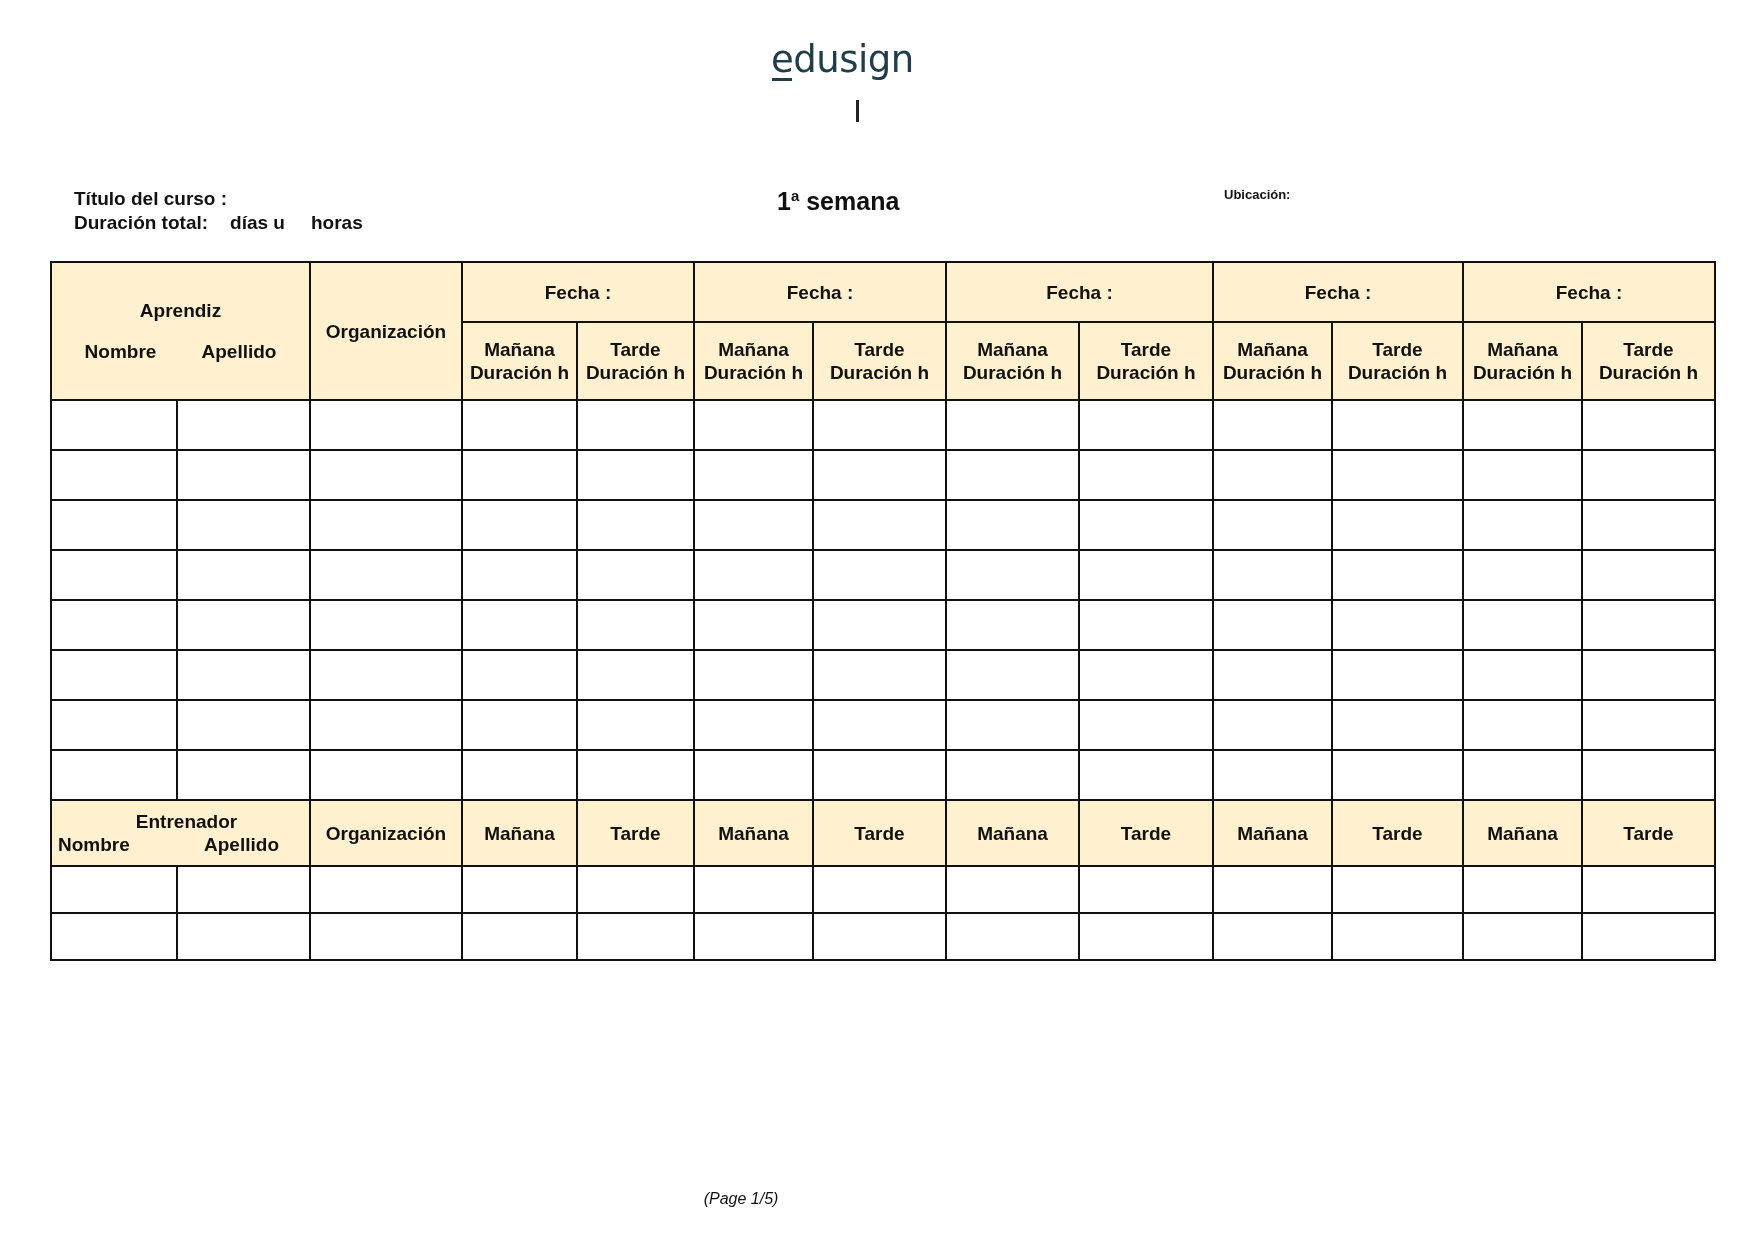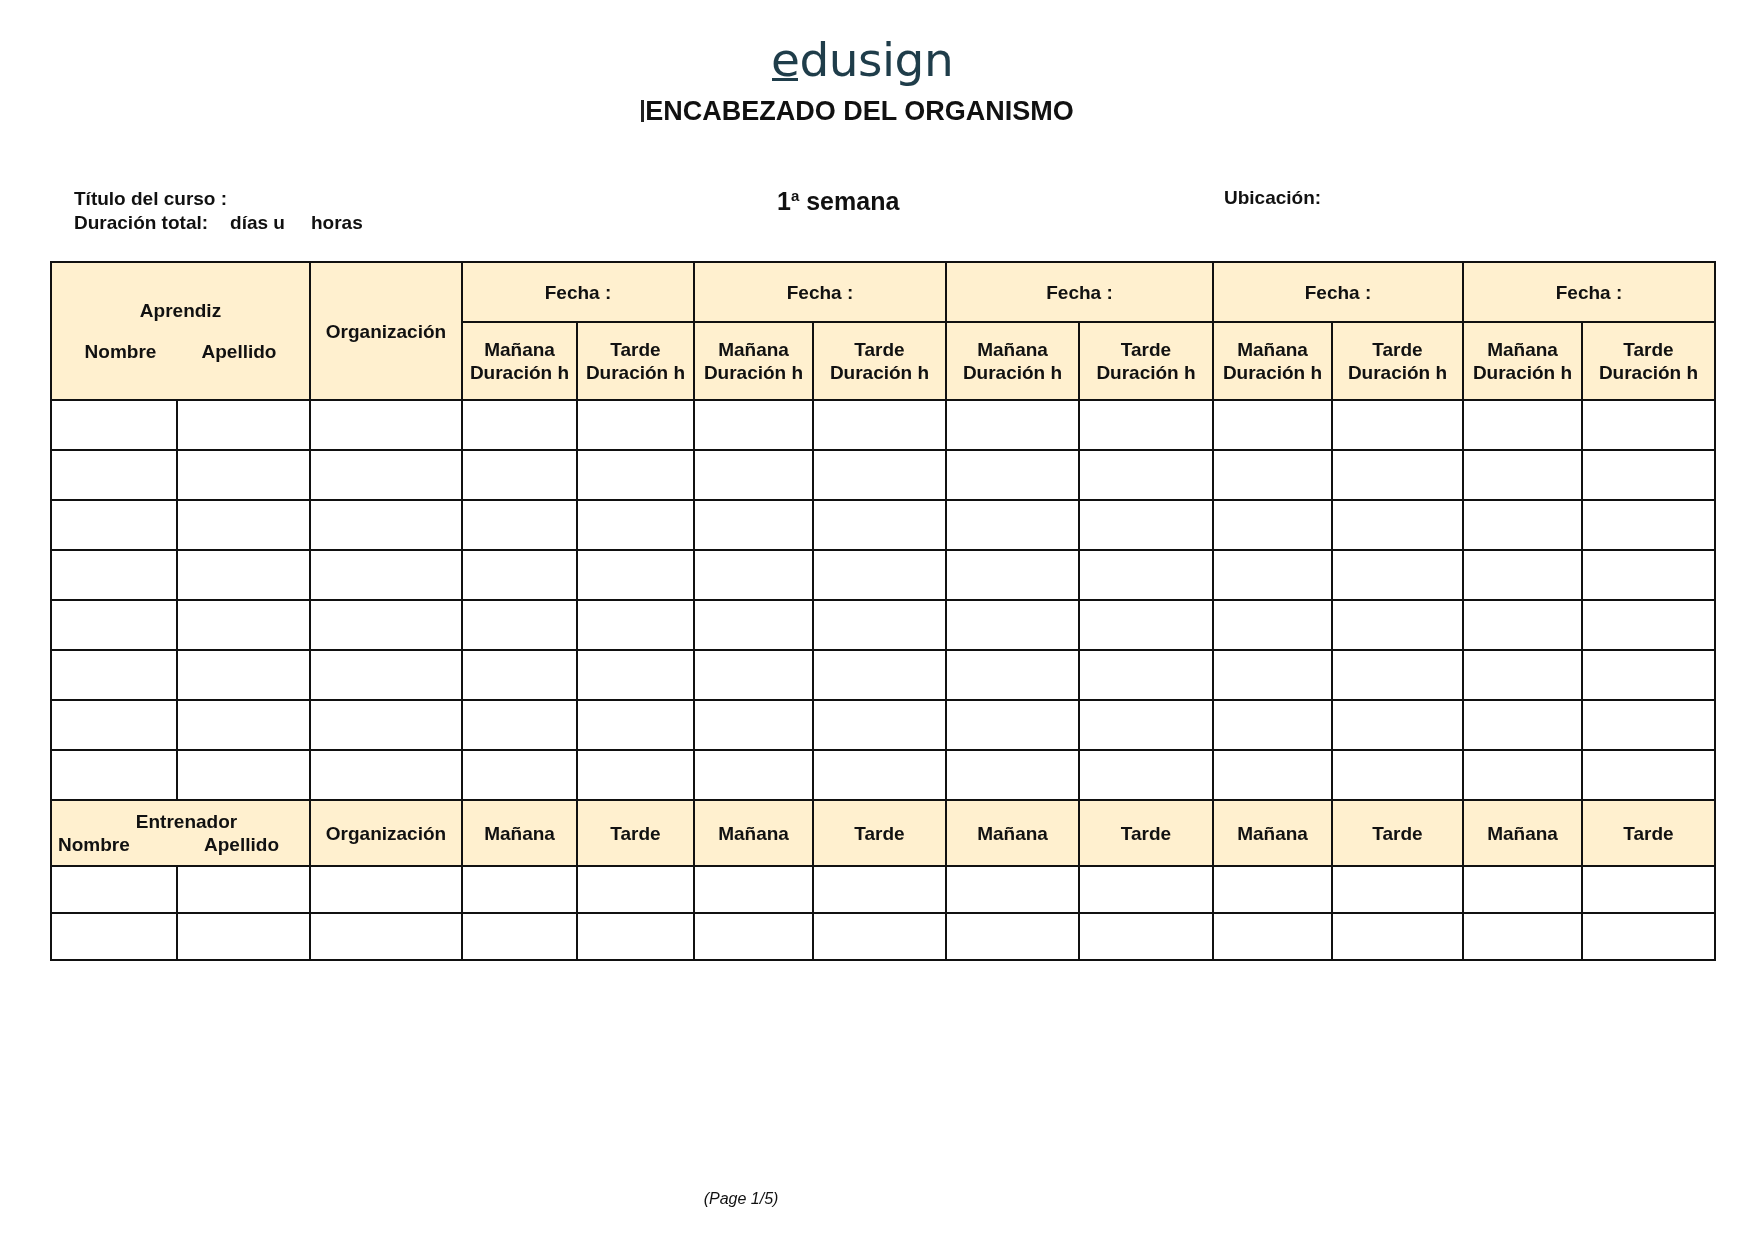--- a/index.html
+++ b/index.html
@@ -5,7 +5,7 @@
   html, body { margin:0; padding:0; background:#ffffff; }
   body { width:1755px; height:1242px; position:relative; overflow:hidden;
          font-family:"Liberation Sans", "DejaVu Sans", sans-serif; color:#111; }
-  .logo { position:absolute; left:771px; top:40px; font-size:47px; color:#1f3d4a;
+  .logo { position:absolute; left:771px; top:40px; font-size:37px; color:#1f3d4a;
           font-family:"DejaVu Sans", sans-serif; letter-spacing:-0.5px; line-height:40px; }
   .logo .e { position:relative; display:inline-block; }
   .logo .e::after { content:""; position:absolute; left:1px; right:1px; bottom:-1px; height:3px; background:#1f3d4a; }

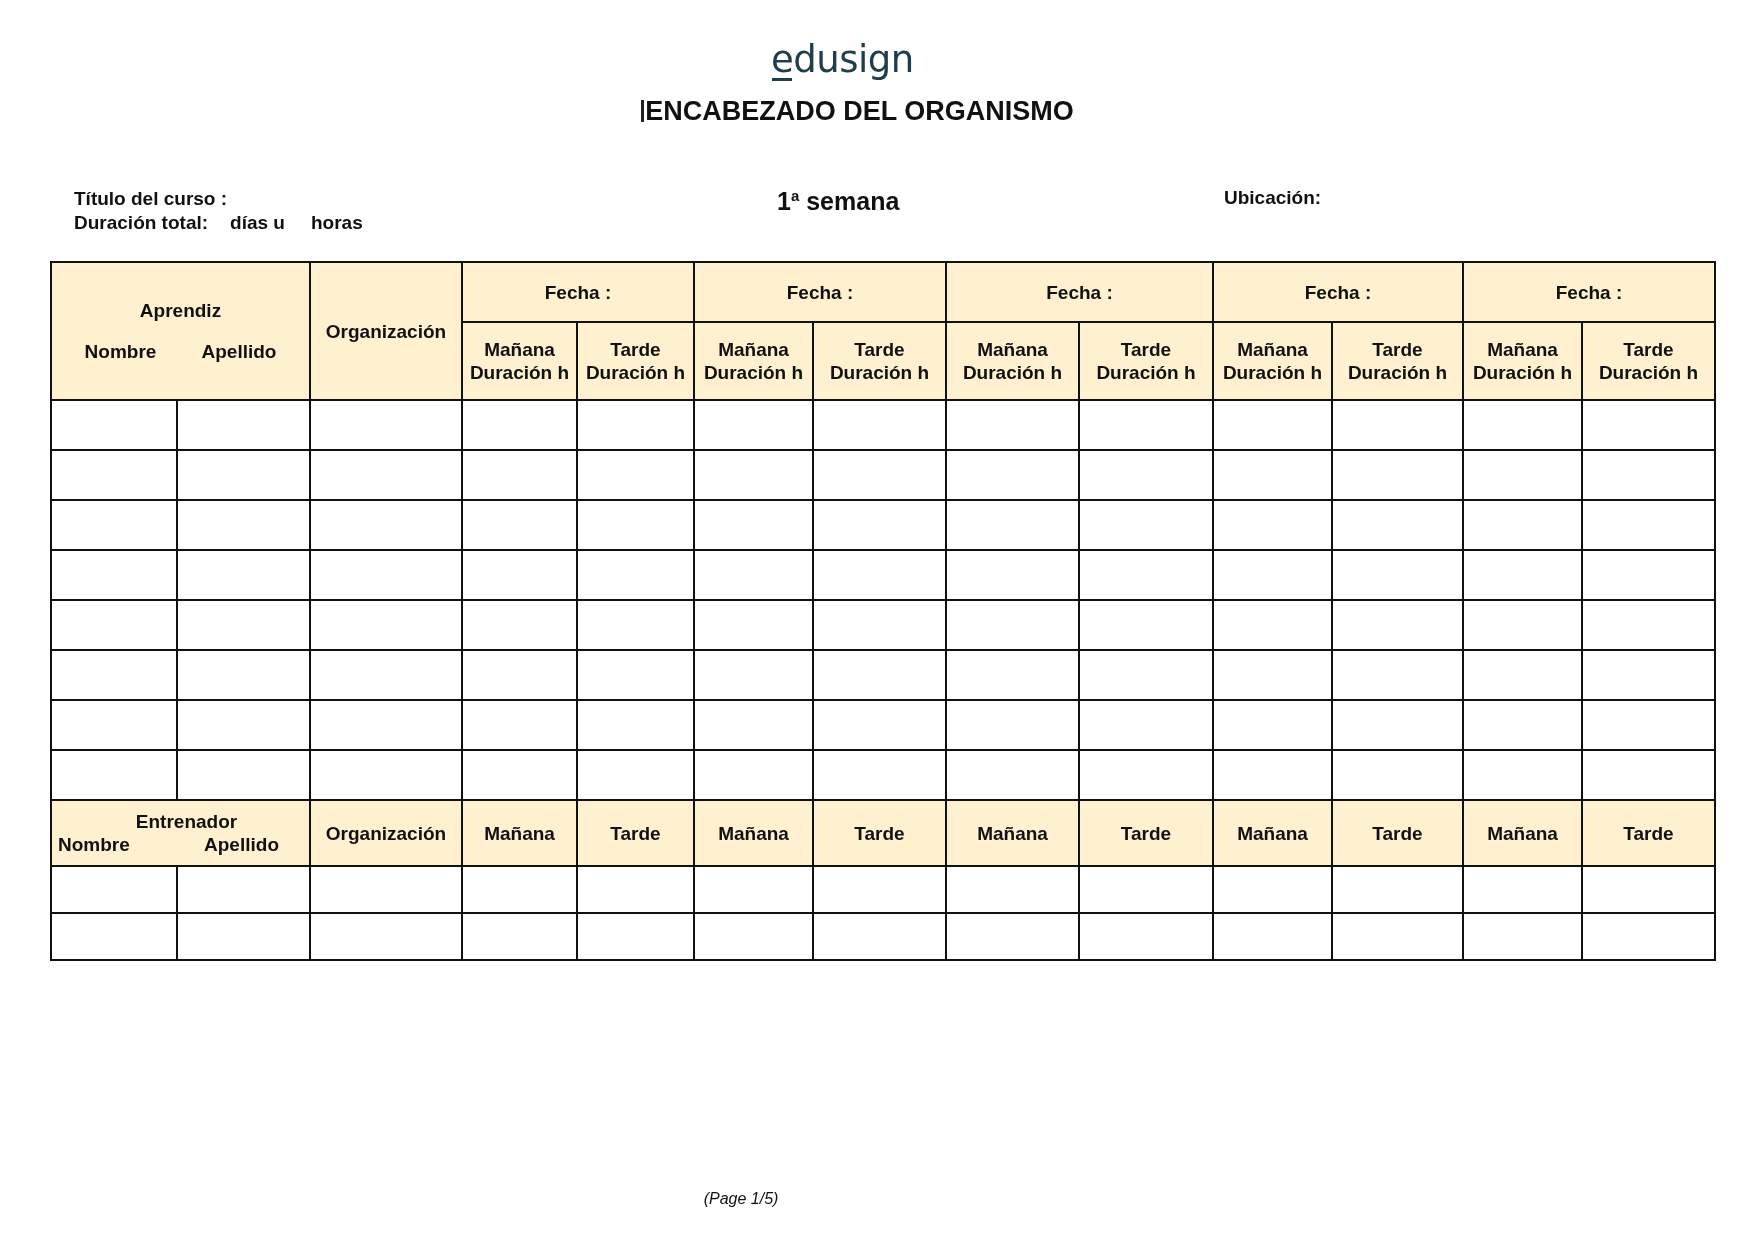--- a/index.html
+++ b/index.html
@@ -38,7 +38,7 @@
 
 <div class="logo"><span class="e">e</span><span>dusign</span></div>
 
-<div class="title"><span class="cursor"></span><span>ENCABEZADO DEL ORGANISMO</span></div>
+<div class="title"><span class="cursor"></span></div>
 
 <div class="meta-left">
   <div><span>Título del curso :</span></div>

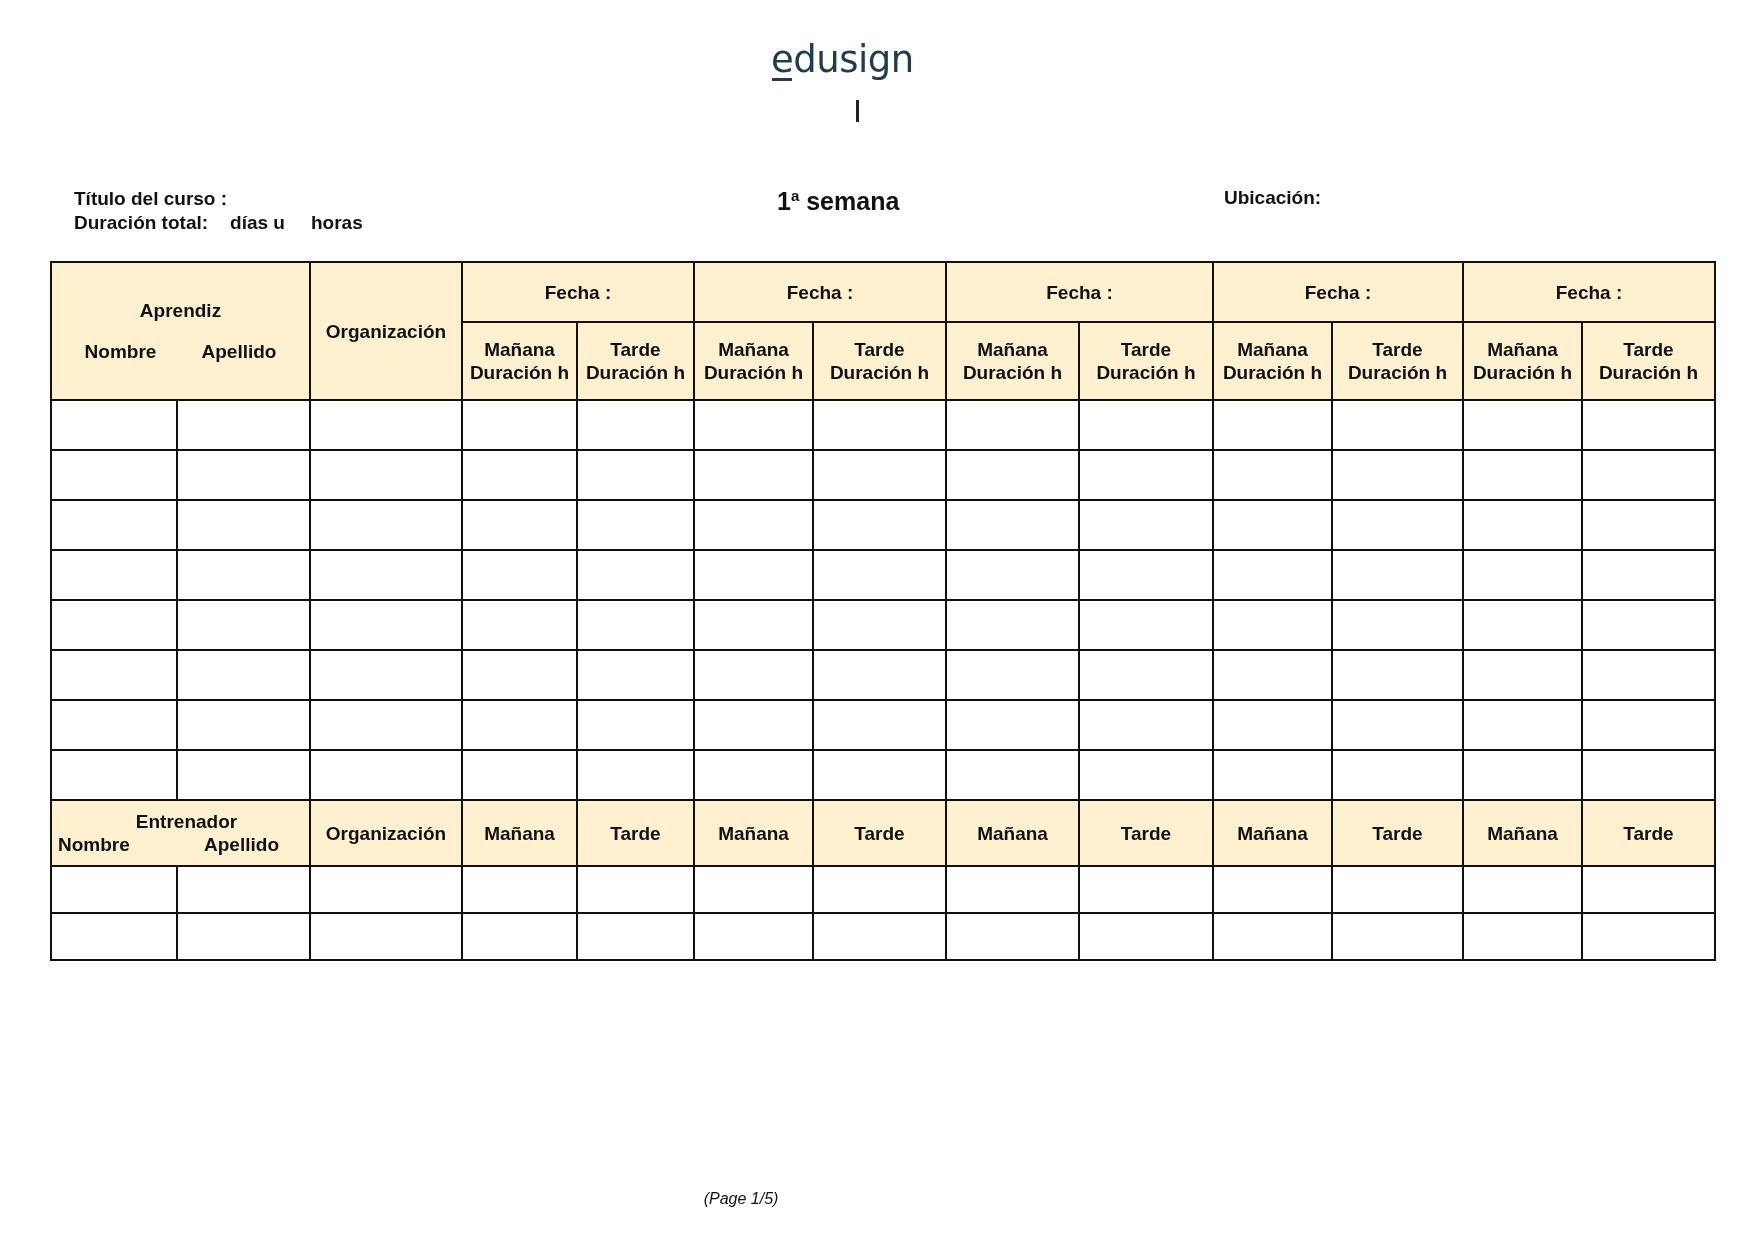--- a/index.html
+++ b/index.html
@@ -17,7 +17,7 @@
   .meta-left .gap2 { display:inline-block; width:26px; }
   .week { position:absolute; left:777px; top:187px; font-size:25px; font-weight:bold; }
   .week sup { font-size:15px; vertical-align:9px; }
-  .location { position:absolute; left:1224px; top:187px; font-size:19px; font-weight:bold; }
+  .location { position:absolute; left:1224px; top:187px; font-size:13px; font-weight:bold; }
 
   table.grid { position:absolute; left:50px; top:261px; border-collapse:collapse; table-layout:fixed; width:1665px; }
   table.grid td { border:2px solid #111; padding:0; font-size:19px; font-weight:bold; text-align:center; vertical-align:middle; line-height:23px; }

